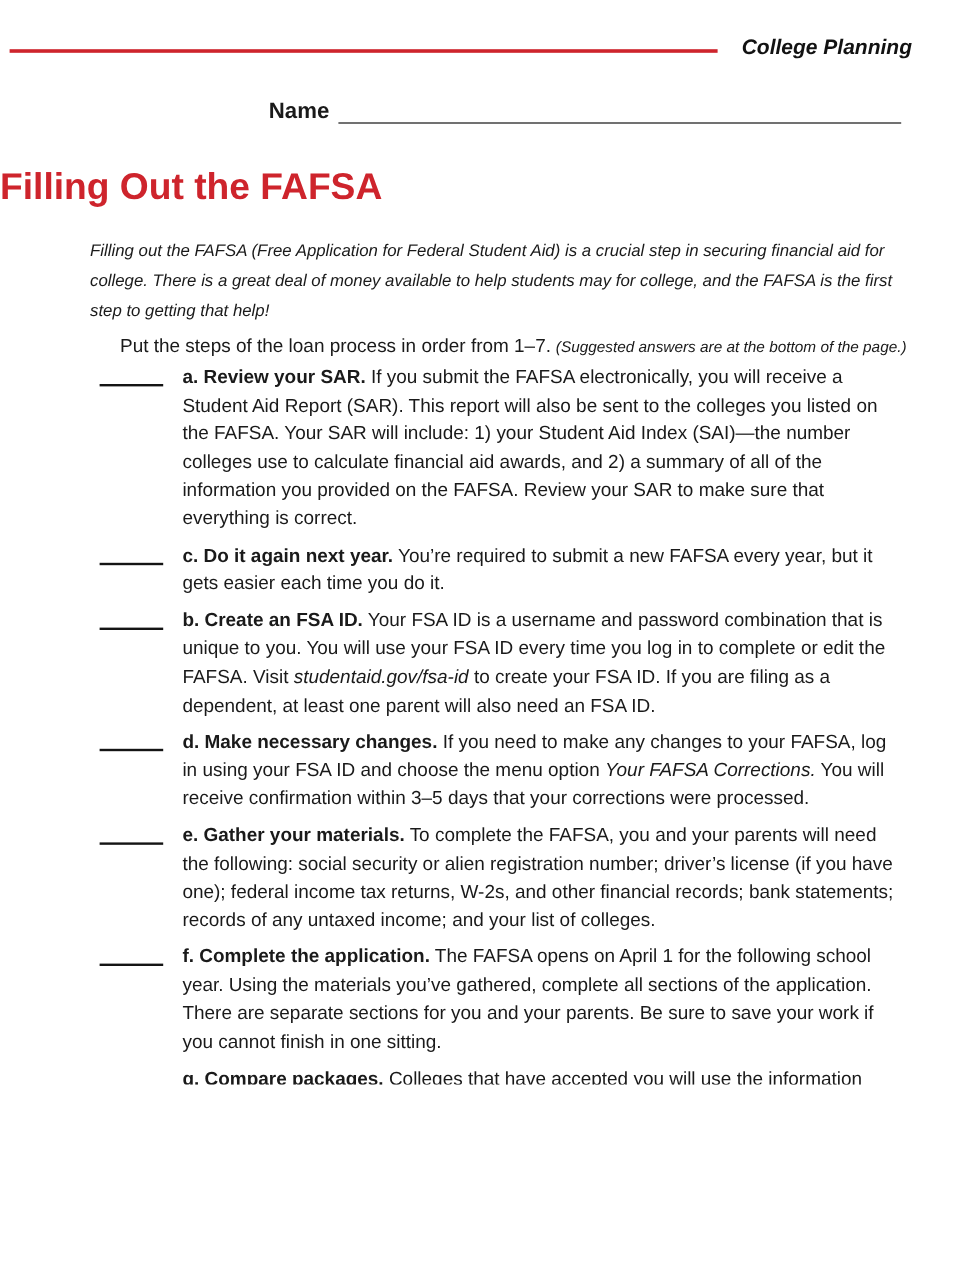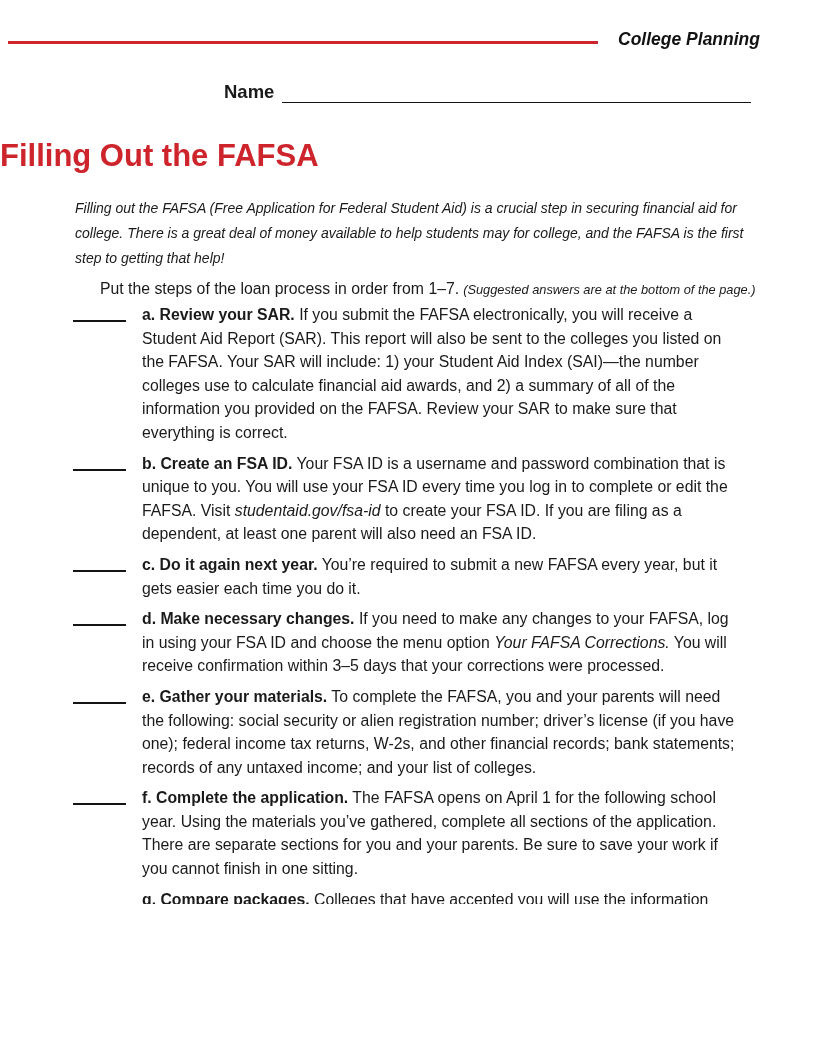--- a/index.html
+++ b/index.html
@@ -45,7 +45,7 @@
   }
   .instruction { position: absolute; left: 88px; top: 268px; margin: 12px; font-size: 15.8px; }
   .instruction .note { font-size: 12.8px; font-style: italic; margin-left: 4px; }
-  .items { position: absolute; left: 73px; top: 303px; width: 668px; }
+  .items { position: absolute; left: 83px; top: 303px; width: 668px; }
   .item { display: flex; margin-bottom: 7px; }
   .blank {
     flex: none; width: 53px; margin-right: 16px;

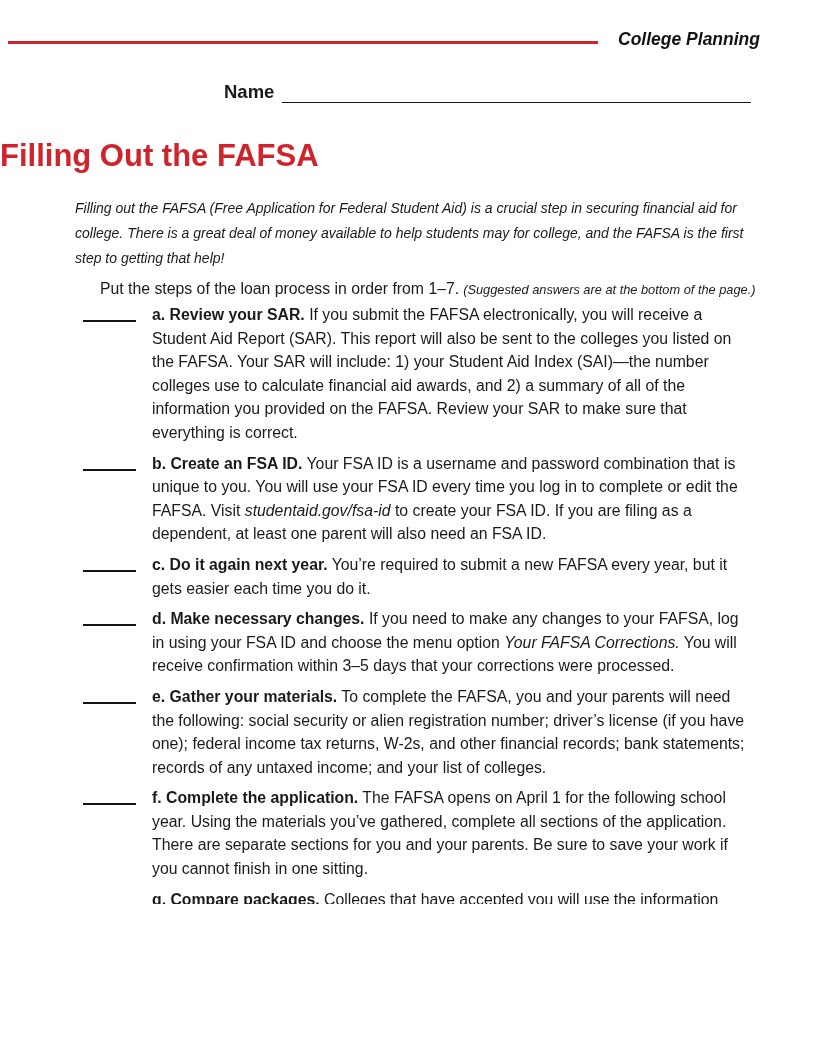--- a/index.html
+++ b/index.html
@@ -94,12 +94,12 @@
 
     <div class="item">
       <span class="blank"></span>
-      <p class="item-text"><b>b. Create an FSA ID.</b><span> Your FSA ID is a username and password combination that is unique to you. You will use your FSA ID every time you log in to complete or edit the FAFSA. Visit </span><span class="it">studentaid.gov/fsa-id</span><span> to create your FSA ID. If you are filing as a dependent, at least one parent will also need an FSA ID.</span></p>
+      <p class="item-text"><b>c. Do it again next year.</b><span> You’re required to submit a new FAFSA every year, but it gets easier each time you do it.</span></p>
     </div>
 
     <div class="item">
       <span class="blank"></span>
-      <p class="item-text"><b>c. Do it again next year.</b><span> You’re required to submit a new FAFSA every year, but it gets easier each time you do it.</span></p>
+      <p class="item-text"><b>b. Create an FSA ID.</b><span> Your FSA ID is a username and password combination that is unique to you. You will use your FSA ID every time you log in to complete or edit the FAFSA. Visit </span><span class="it">studentaid.gov/fsa-id</span><span> to create your FSA ID. If you are filing as a dependent, at least one parent will also need an FSA ID.</span></p>
     </div>
 
     <div class="item">

